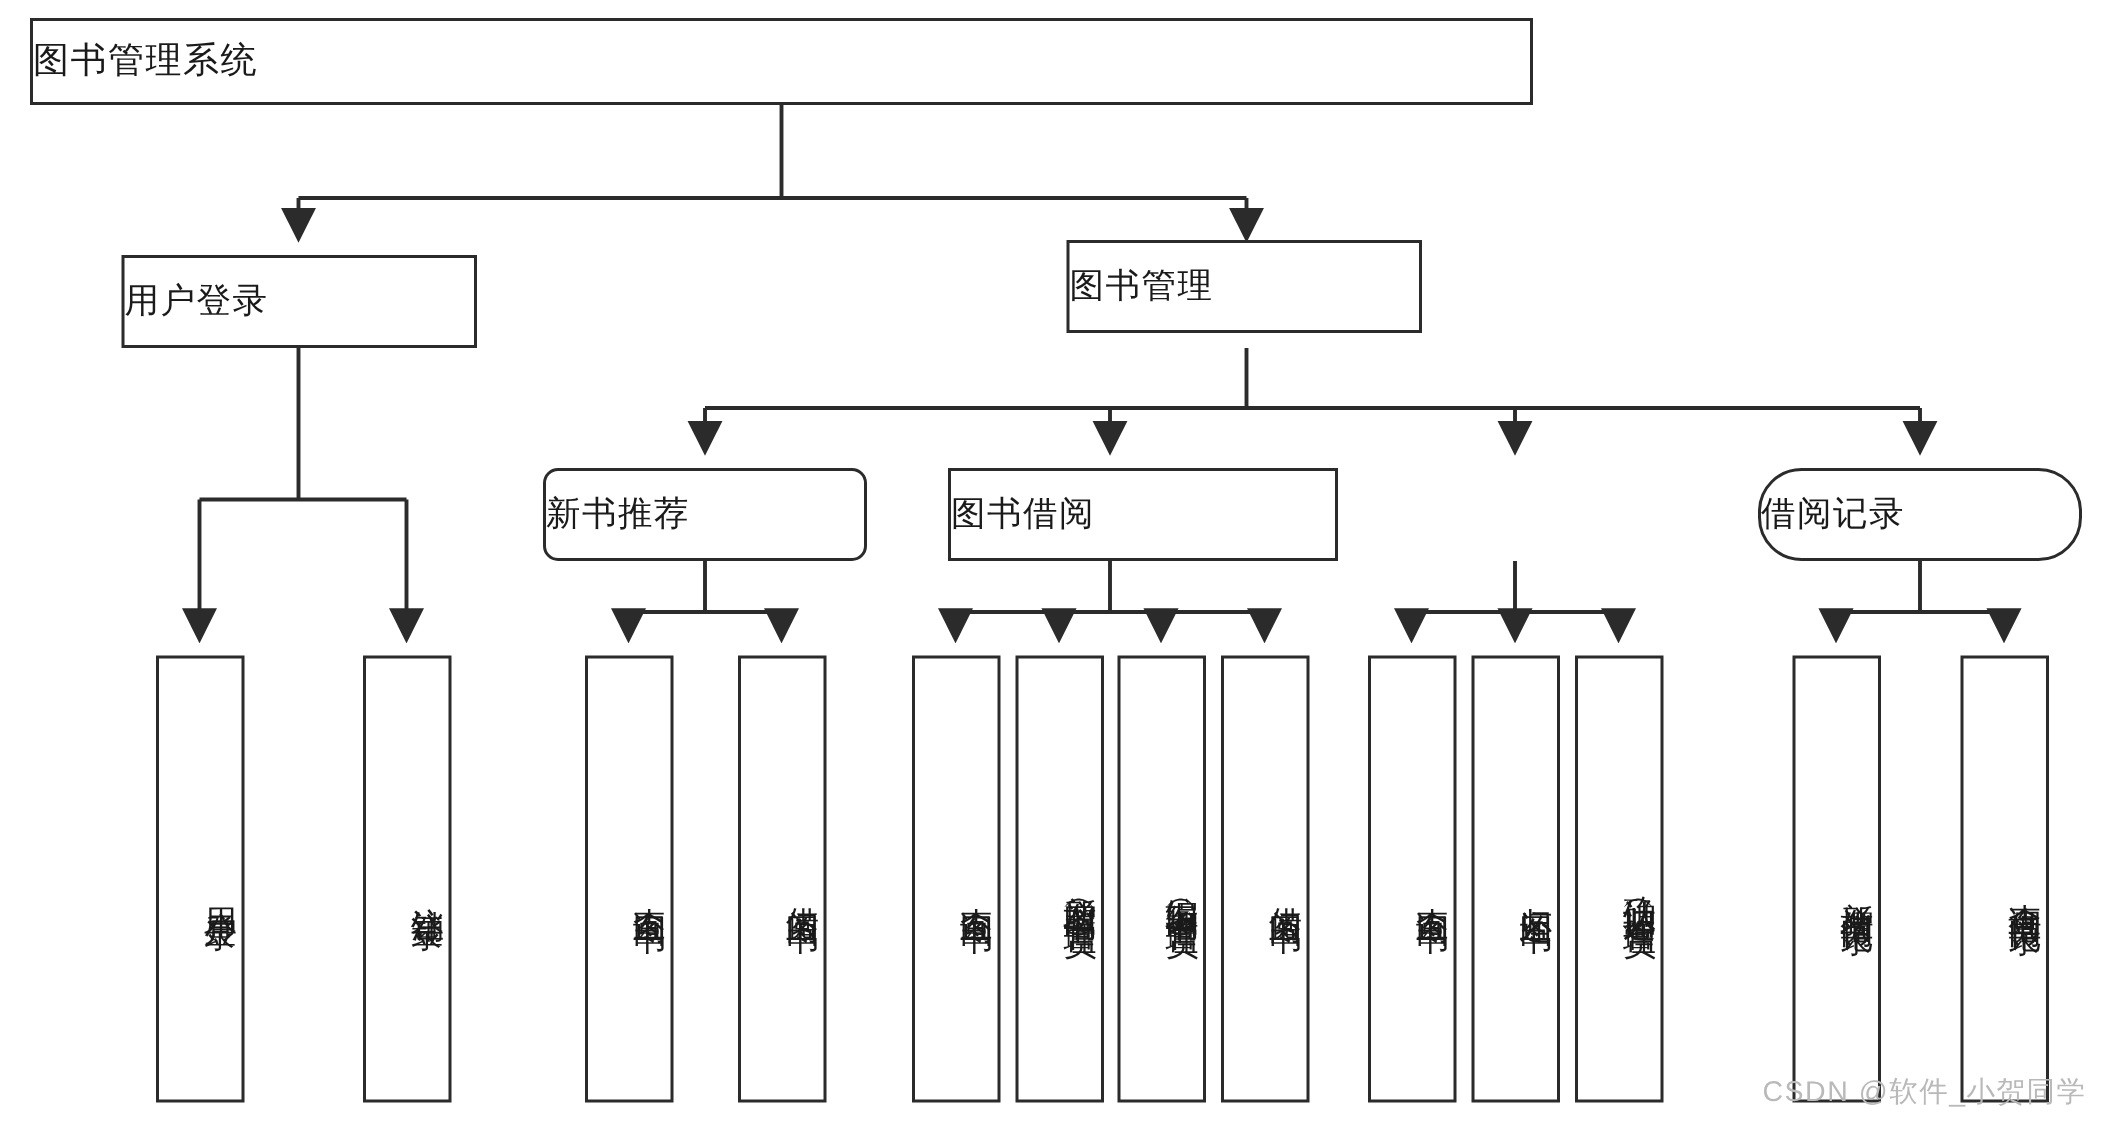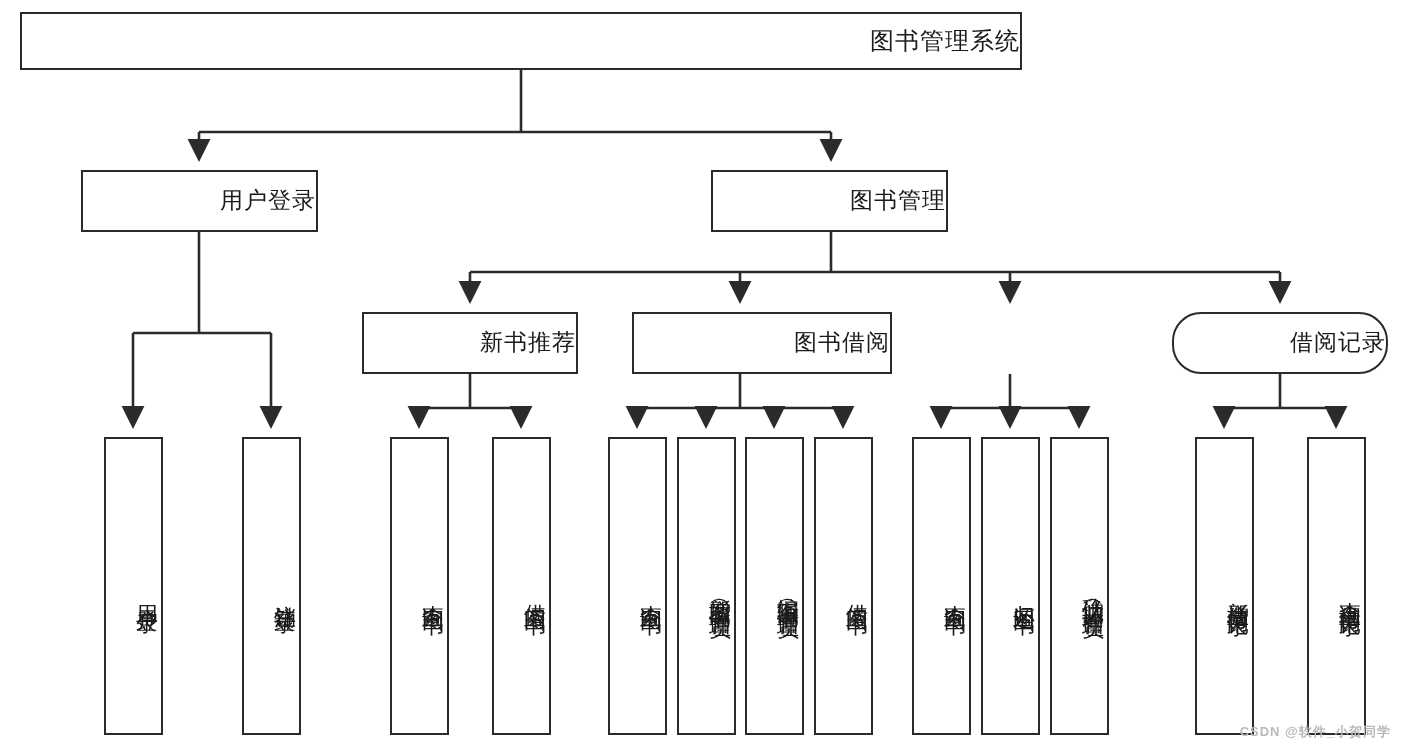--- a/index.html
+++ b/index.html
@@ -29,7 +29,7 @@
     border:2px solid #2b2b2b;
     display:flex;
     align-items:center;
-    justify-content:flex-end;
+    justify-content:flex-start;
     color:#1a1a1a;
   }
   .node.h{

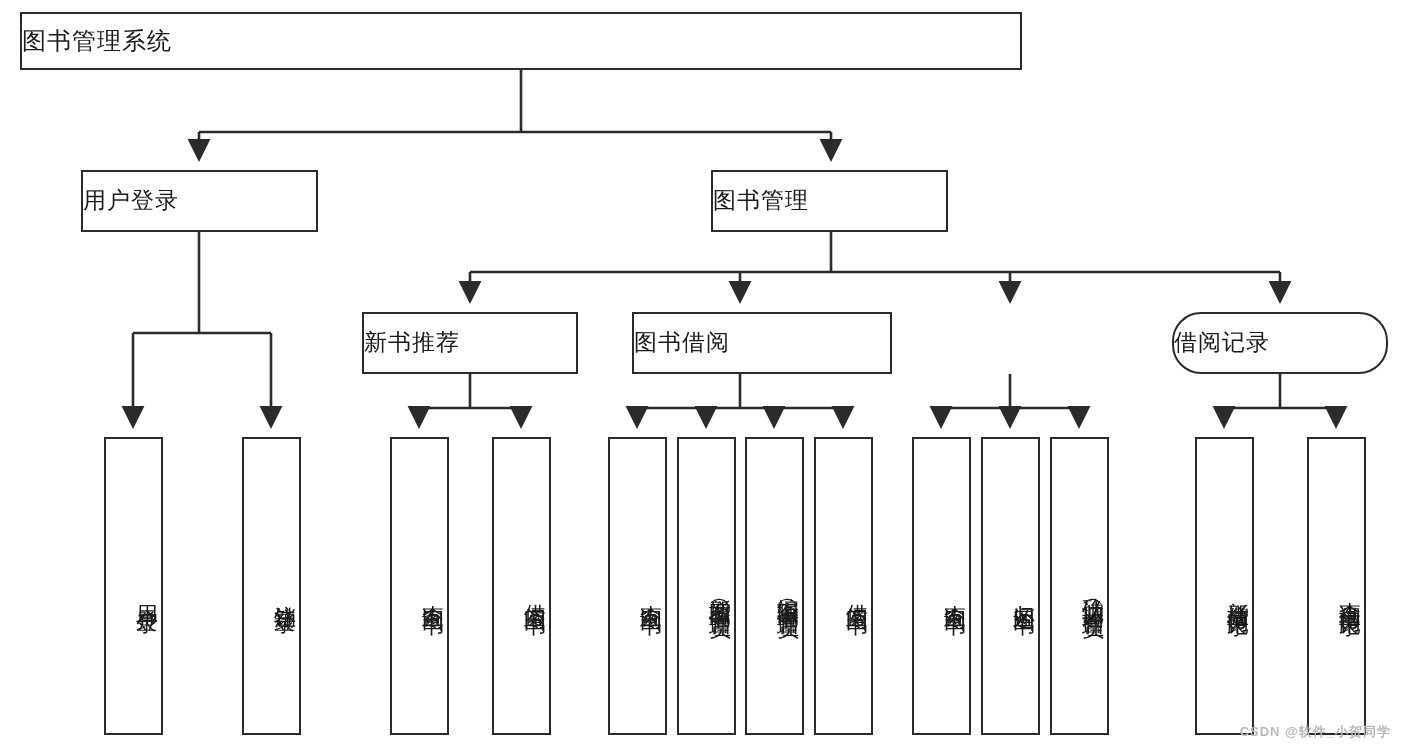--- a/index.html
+++ b/index.html
@@ -129,7 +129,7 @@
     <span>用户登录</span>
   </div>
 
-  <div class="node h" style="left:711px; top:170px; width:237px; height:62px;">
+  <div class="node h" style="left:711px; top:160px; width:237px; height:62px;">
     <span>图书管理</span>
   </div>
 

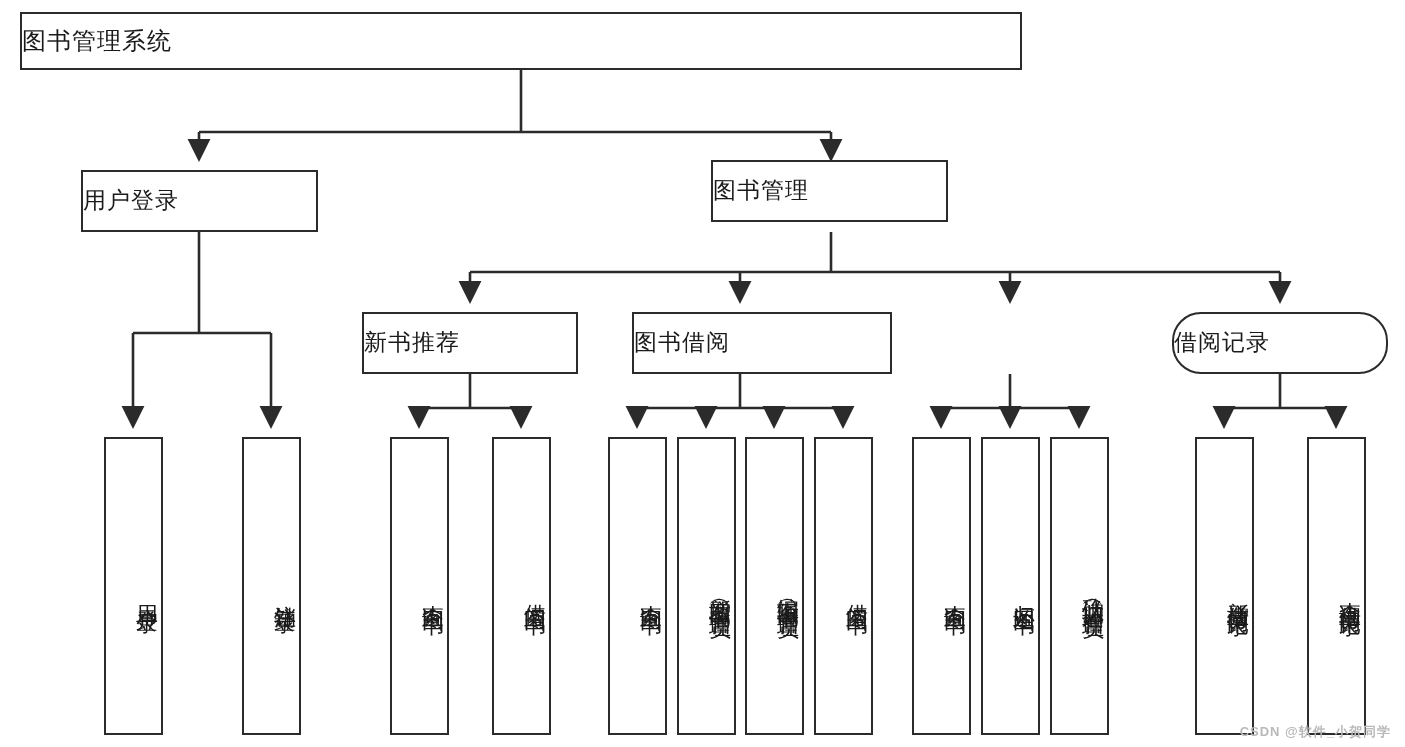--- a/index.html
+++ b/index.html
@@ -133,7 +133,7 @@
     <span>图书管理</span>
   </div>
 
-  <div class="node h" style="left:362px; top:312px; width:216px; height:62px;">
+  <div class="node h" style="left:362px; top:312px; width:216px; height:62px;border-radius:10px;">
     <span>新书推荐</span>
   </div>
 

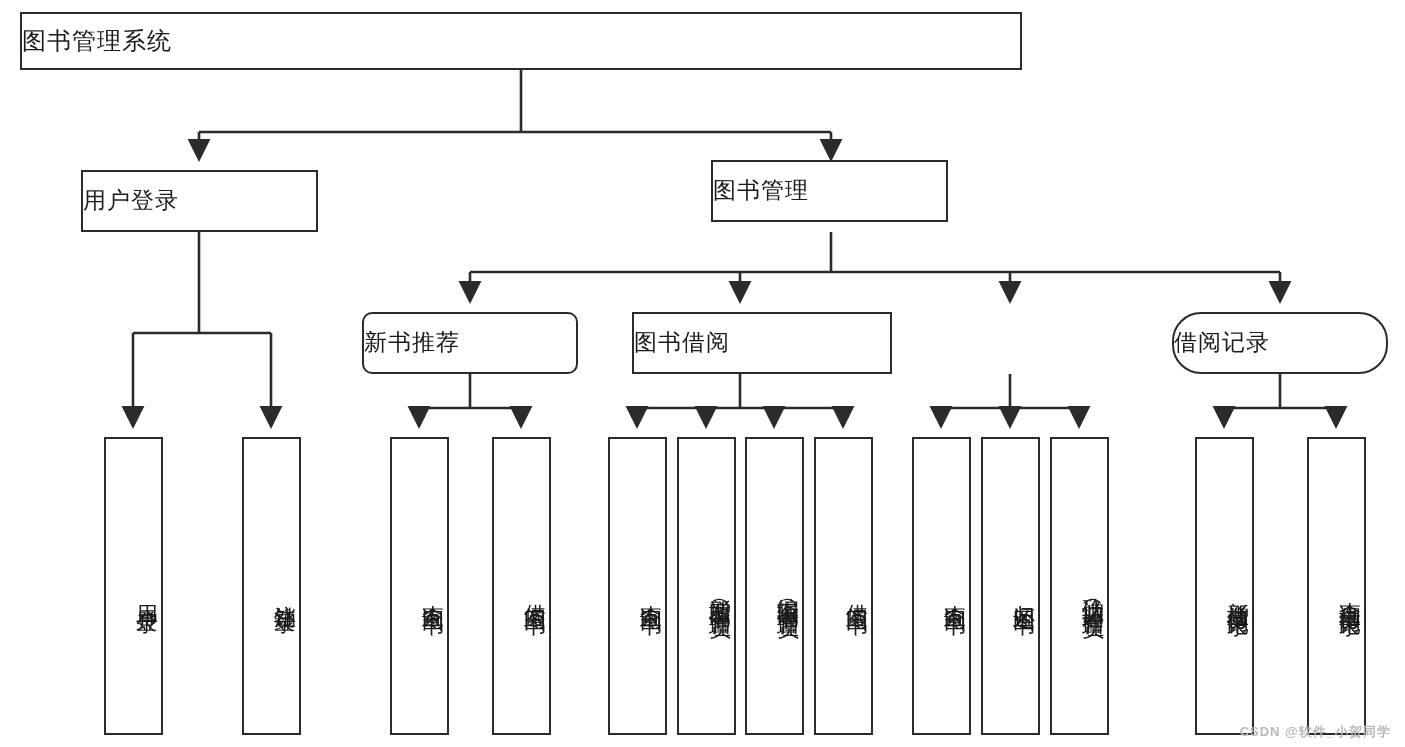--- a/index.html
+++ b/index.html
@@ -58,12 +58,11 @@
     position:absolute;
     right:14px;
     bottom:6px;
-    font-size:13px;
+    font-size:19px;
     color:#b9b9b9;
     letter-spacing:1px;
     white-space:nowrap;
     user-select:none;
-    font-weight:bold;
   }
 </style>
 </head>

